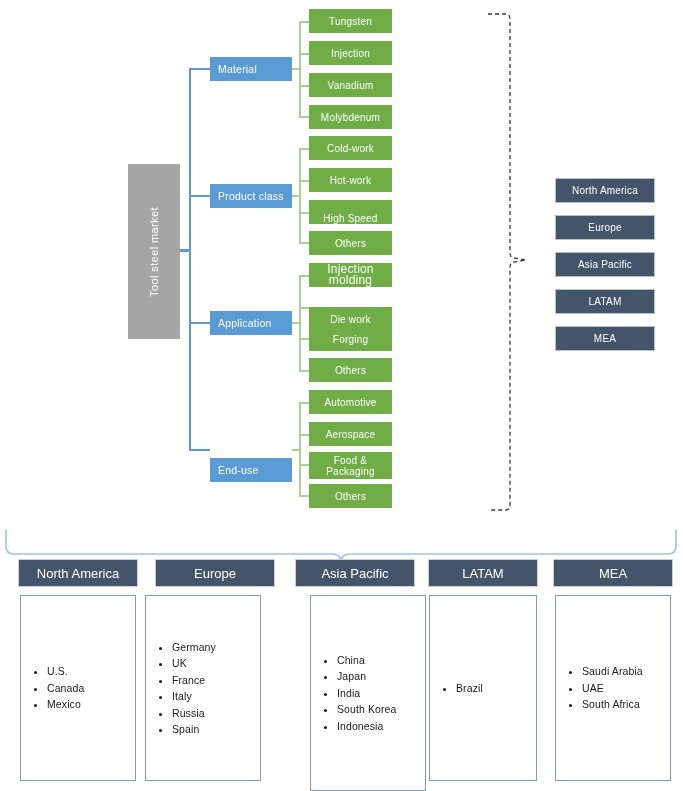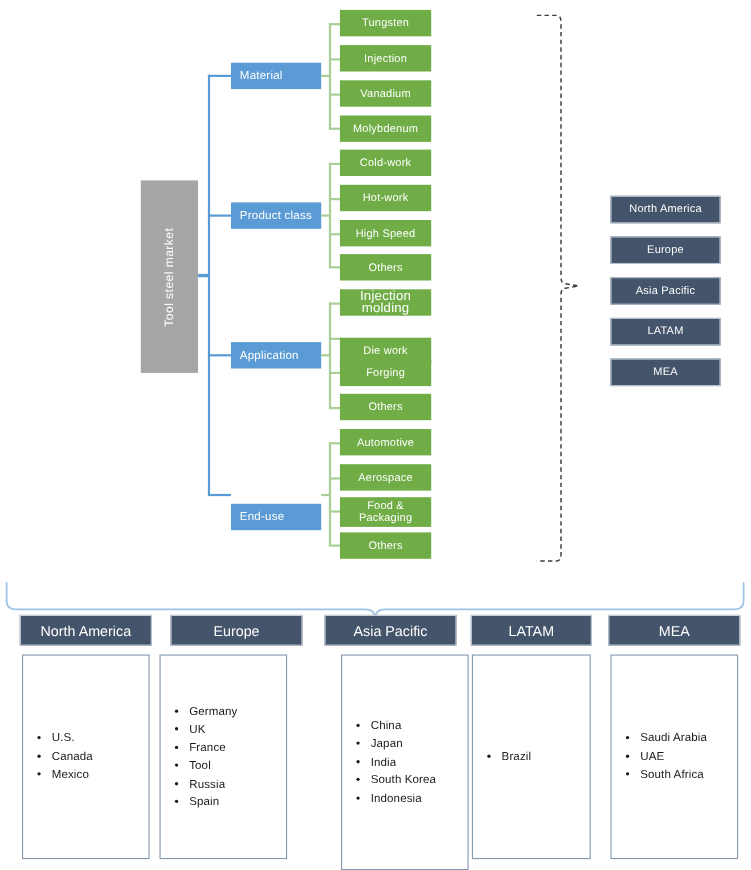--- a/index.html
+++ b/index.html
@@ -152,7 +152,7 @@
 <div class="abs l2" style="top:168px;">
   <span>Hot-work</span>
   </div>
-<div class="abs l2" style="top:200px;">
+<div class="abs l2" style="top:200px;align-items:flex-end;">
   <span>High Speed</span>
   </div>
 <div class="abs l2" style="top:231px;">

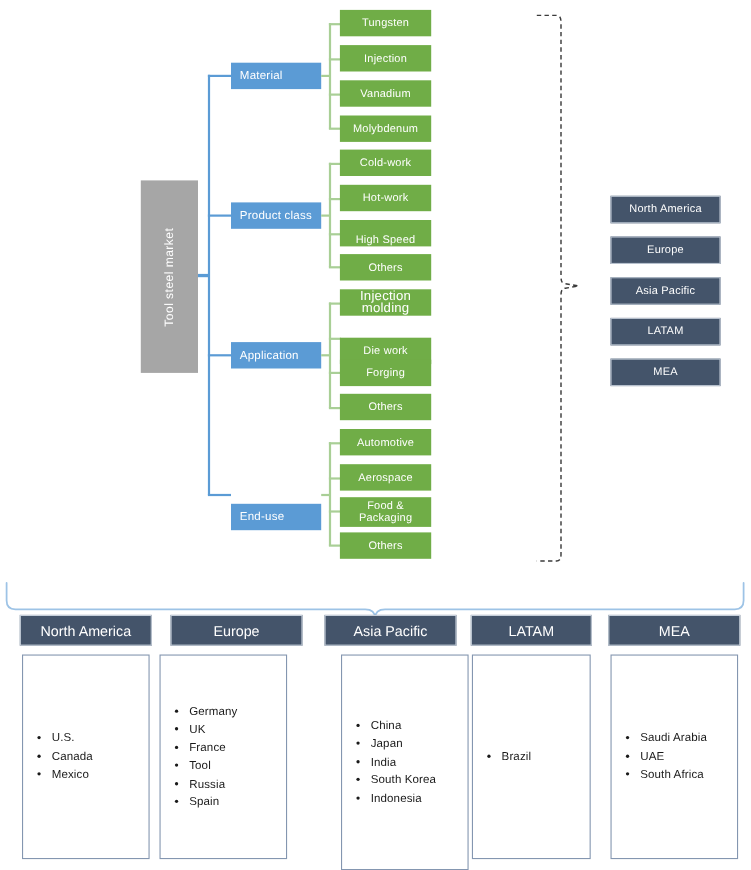--- a/index.html
+++ b/index.html
@@ -230,7 +230,7 @@
     <li>Germany</li>
     <li>UK</li>
     <li>France</li>
-    <li>Tool</li>
+    <li>Italy</li>
     <li>Russia</li>
     <li>Spain</li>
   </ul>

